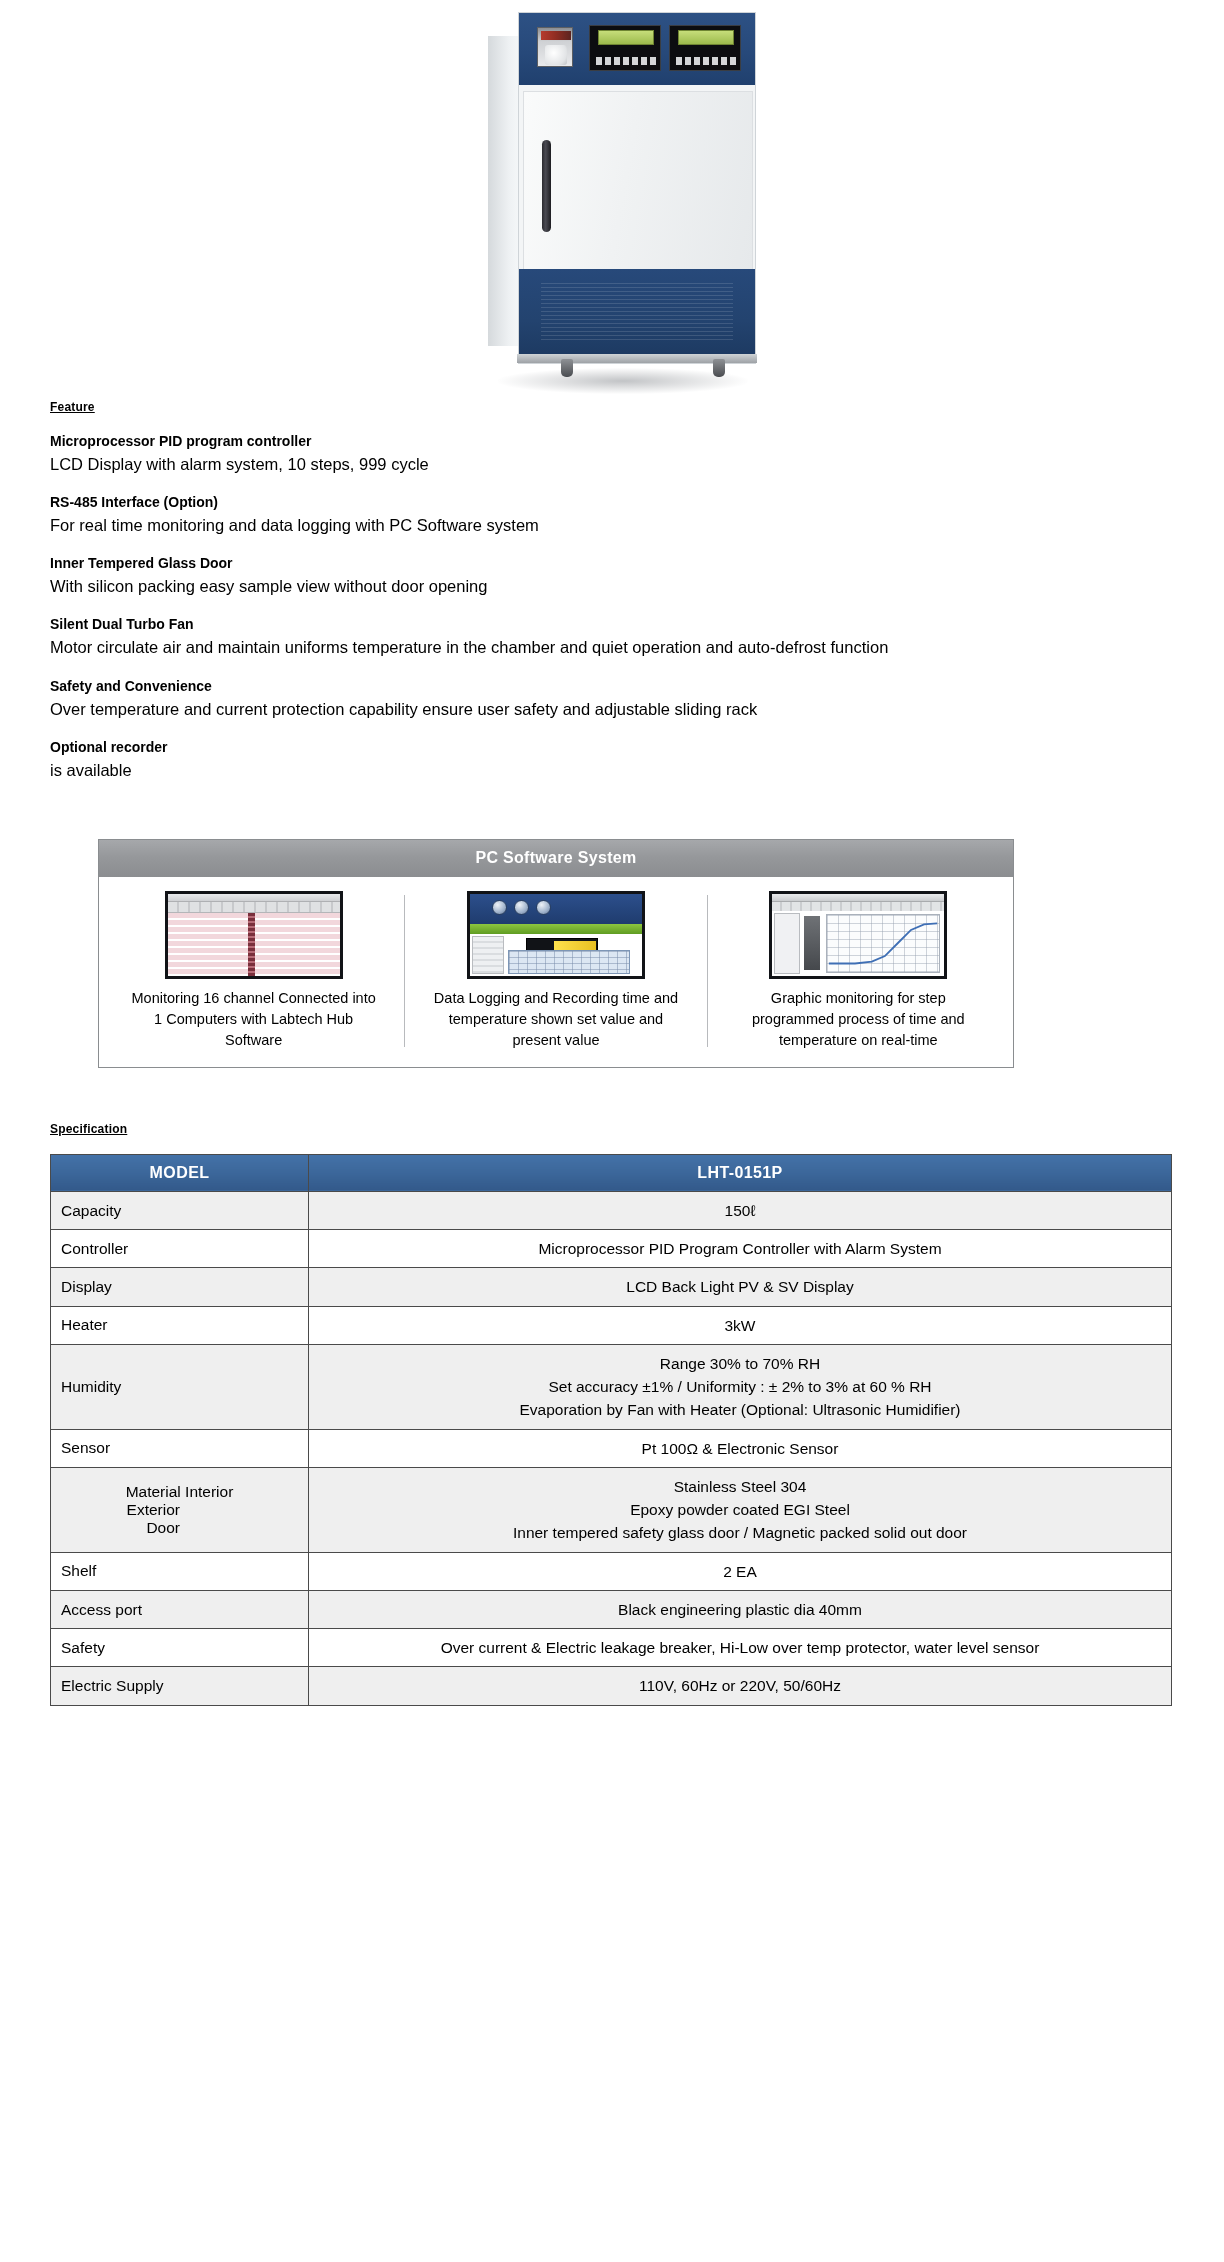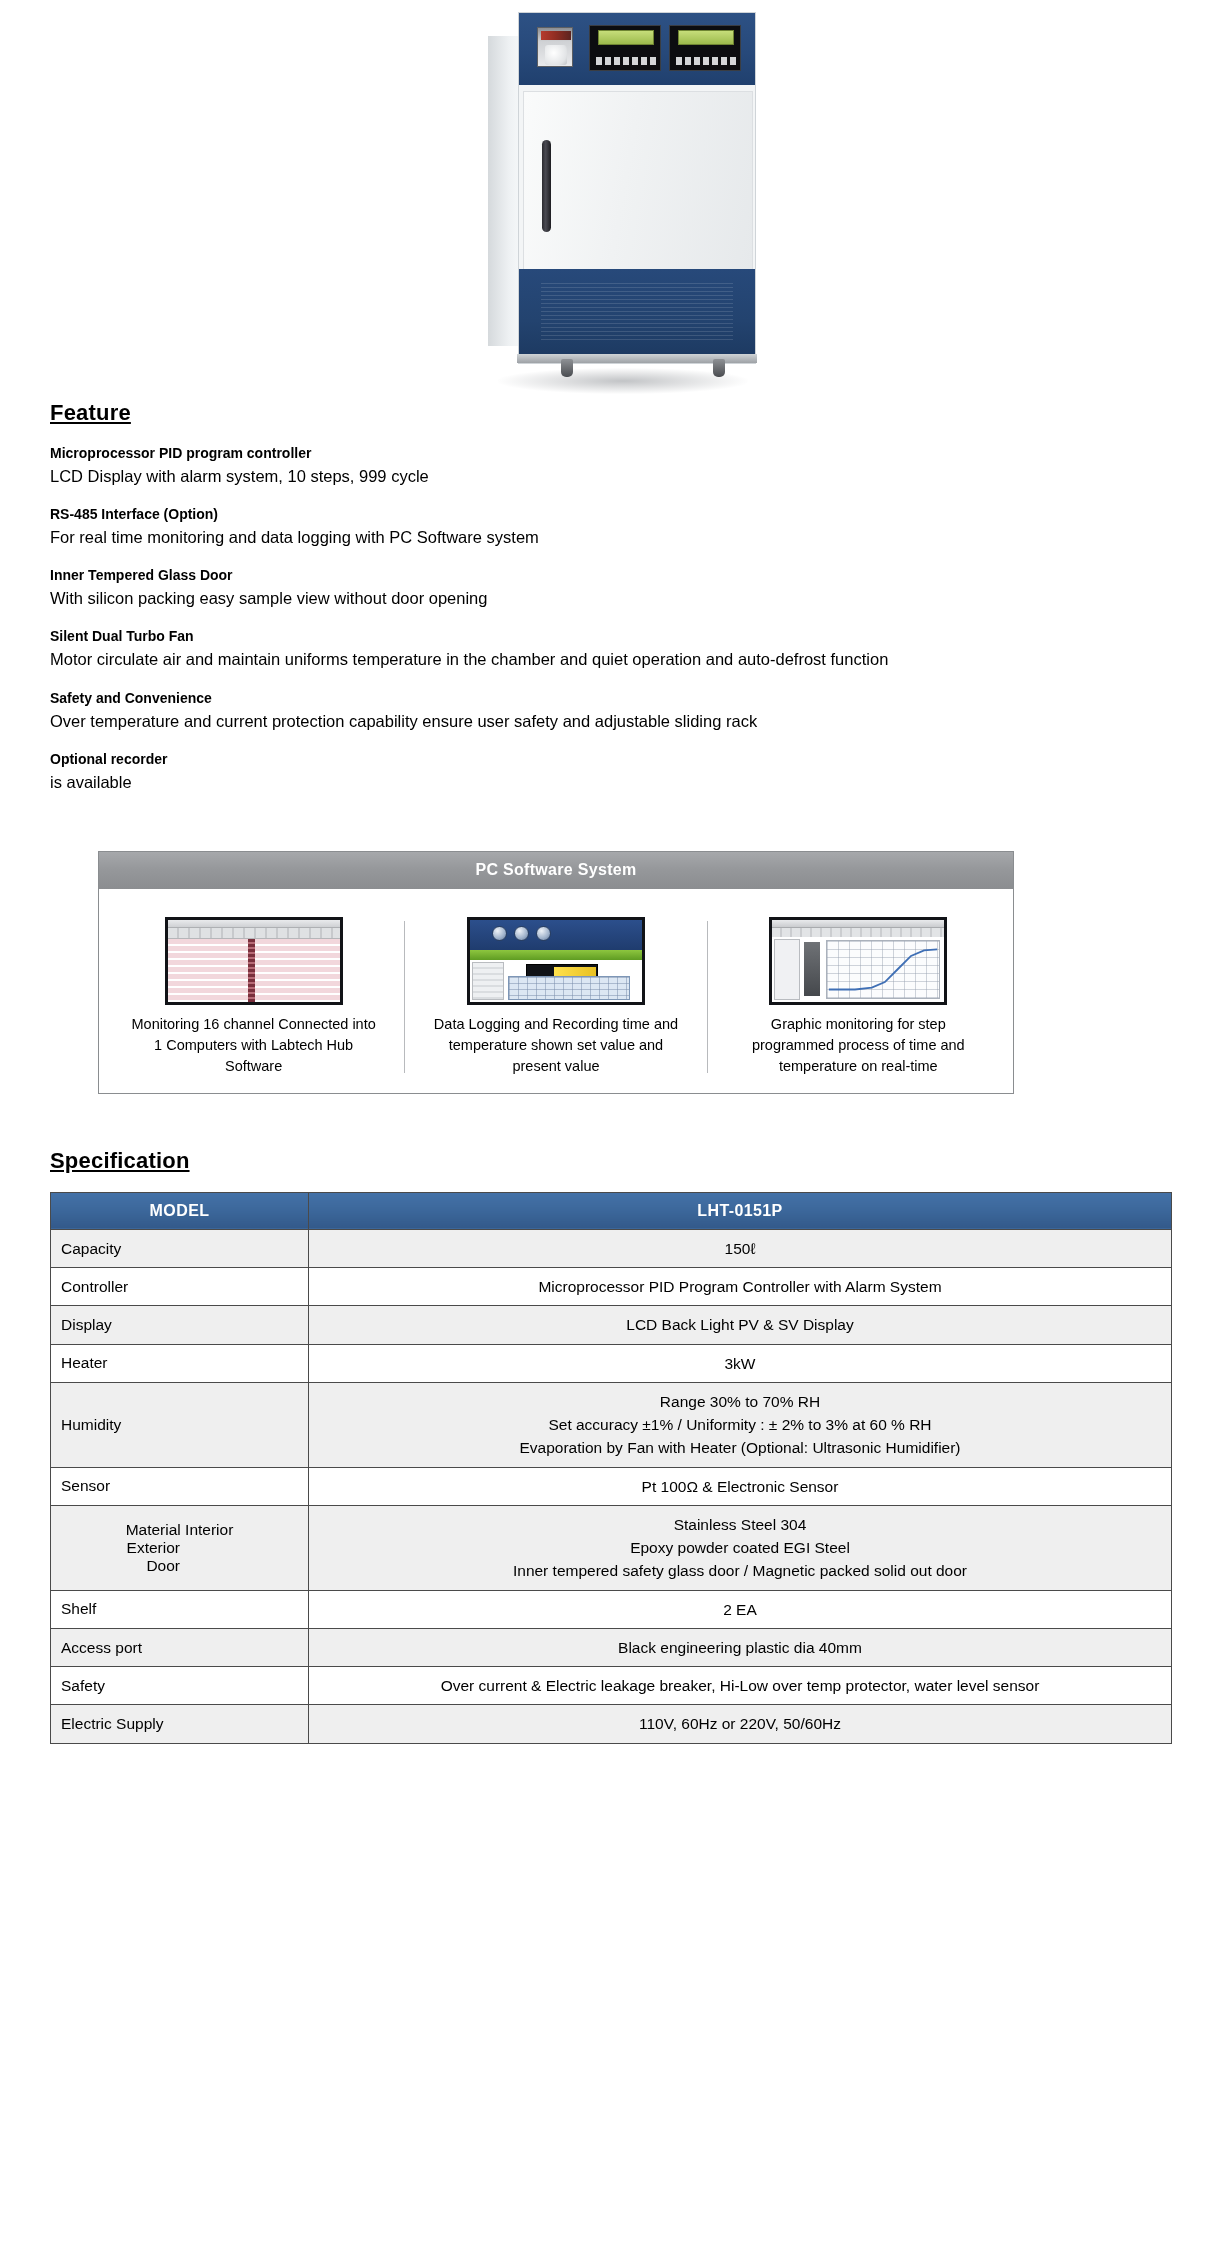--- a/index.html
+++ b/index.html
@@ -170,7 +170,7 @@
 
   
   .section-heading {
-    font-size: 22px;
+    font-size: 12px;
     font-weight: bold;
     text-decoration: underline;
     margin: 0 0 18px 50px;

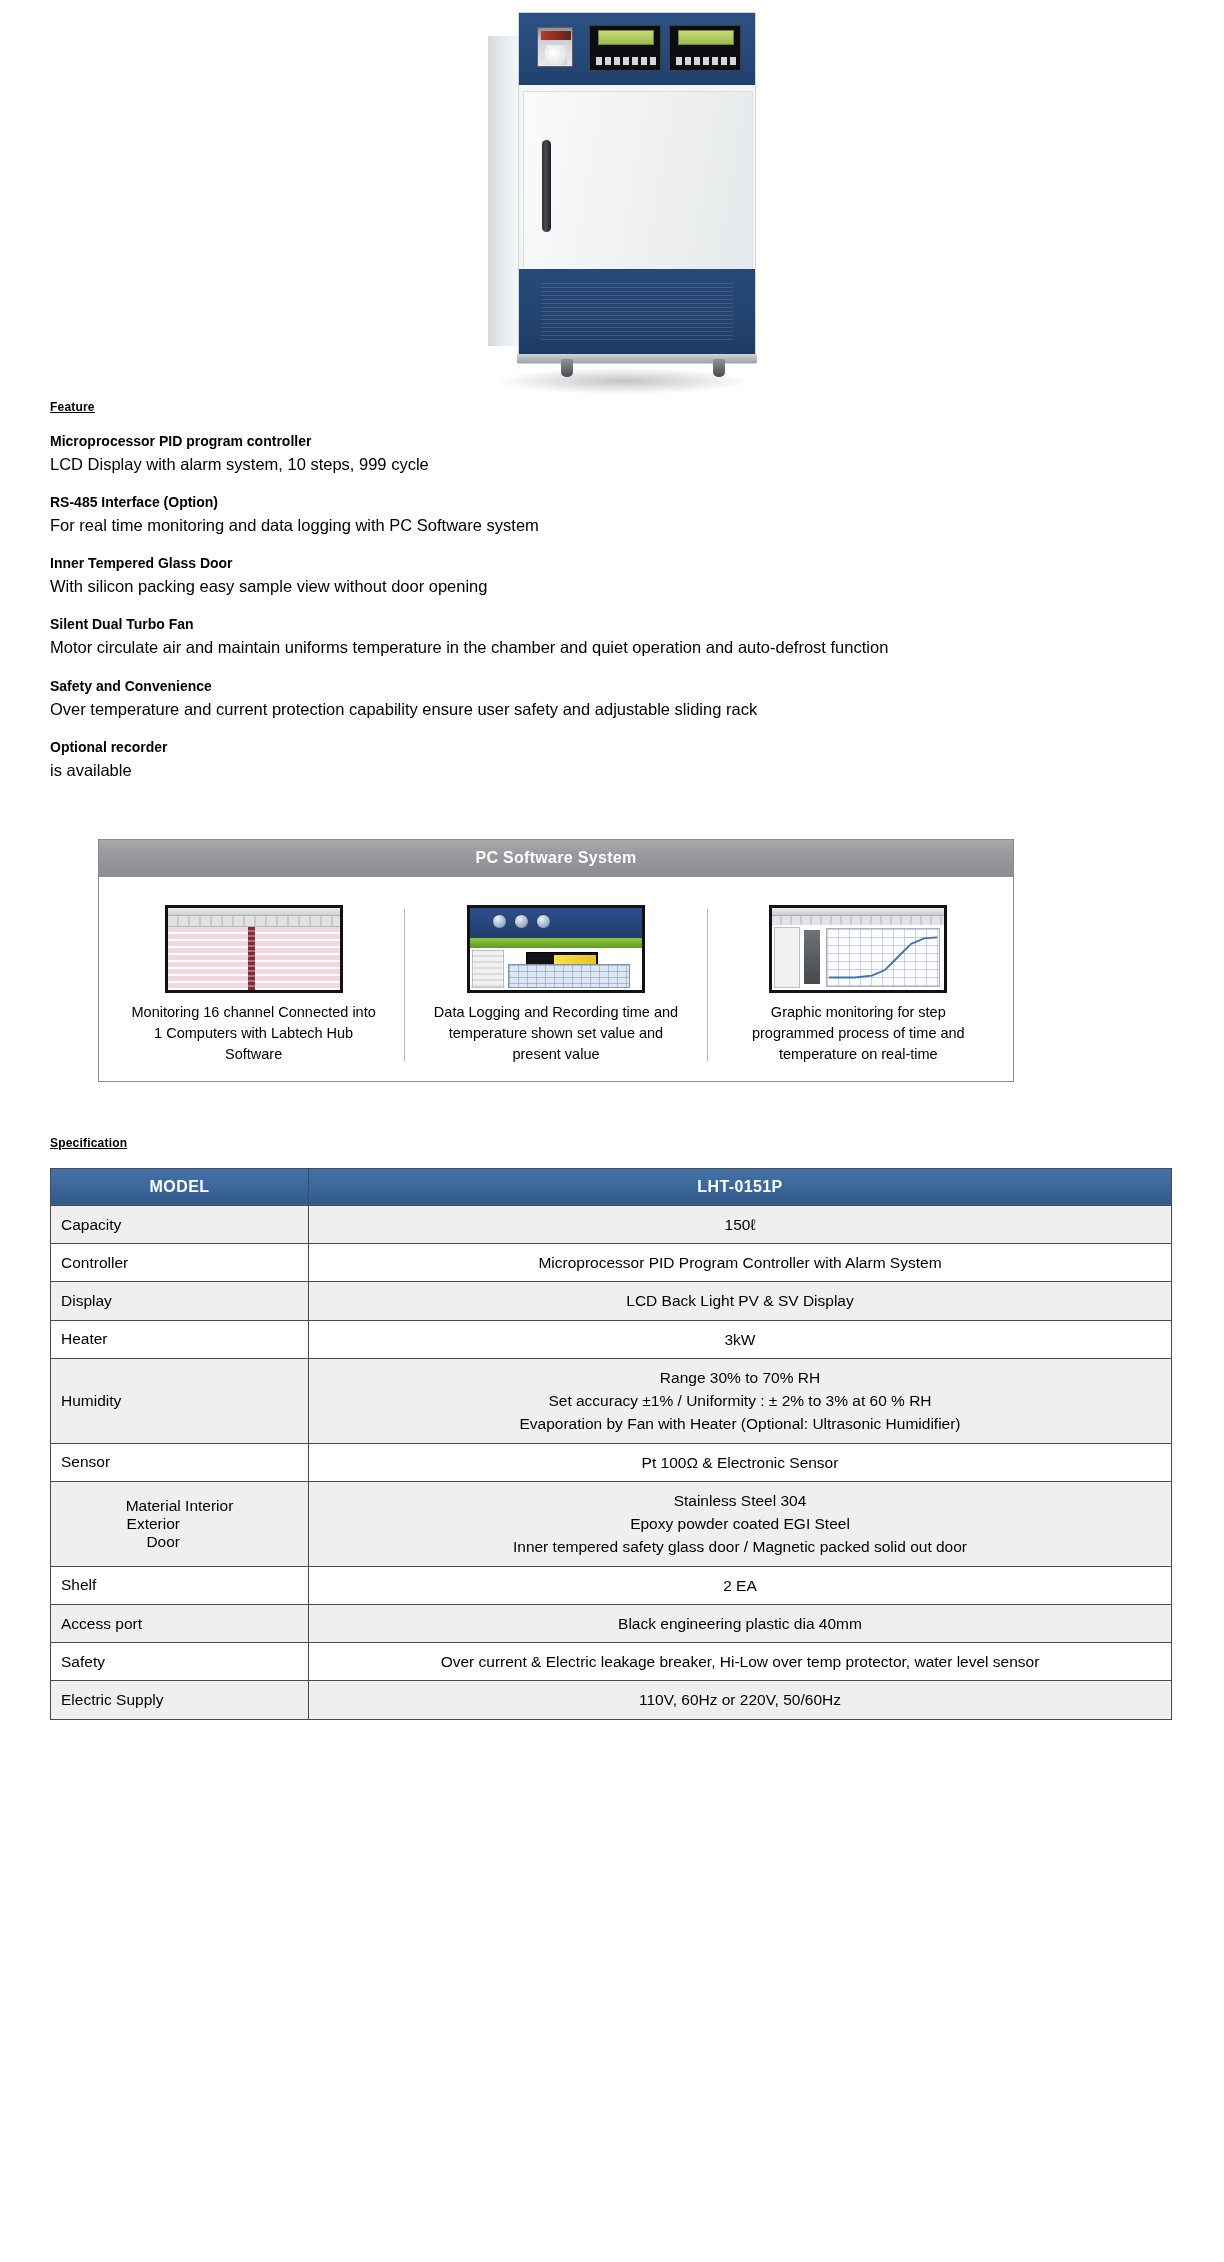--- a/index.html
+++ b/index.html
@@ -211,7 +211,7 @@
   }
   .software-grid {
     display: flex;
-    padding: 28px 4px 16px;
+    padding: 14px 4px 16px;
   }
   .software-col {
     flex: 1;

